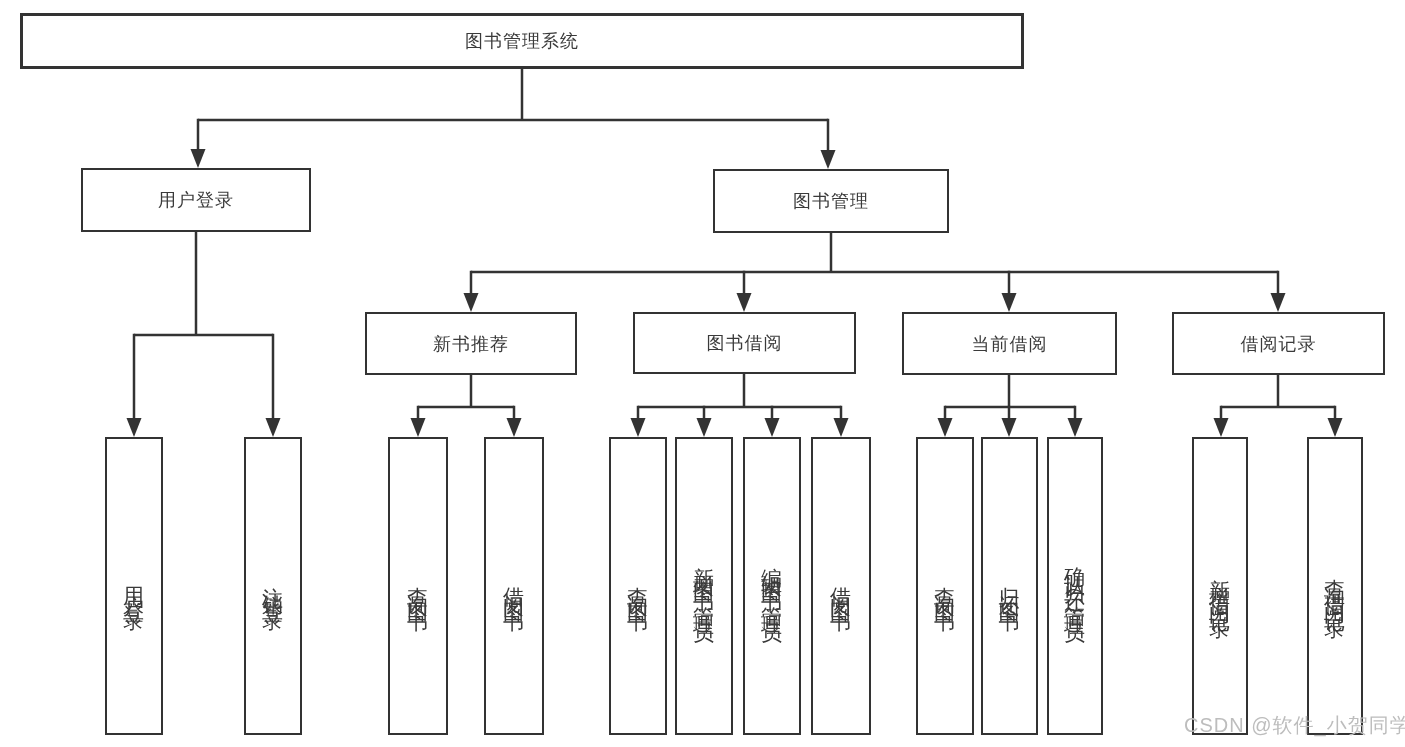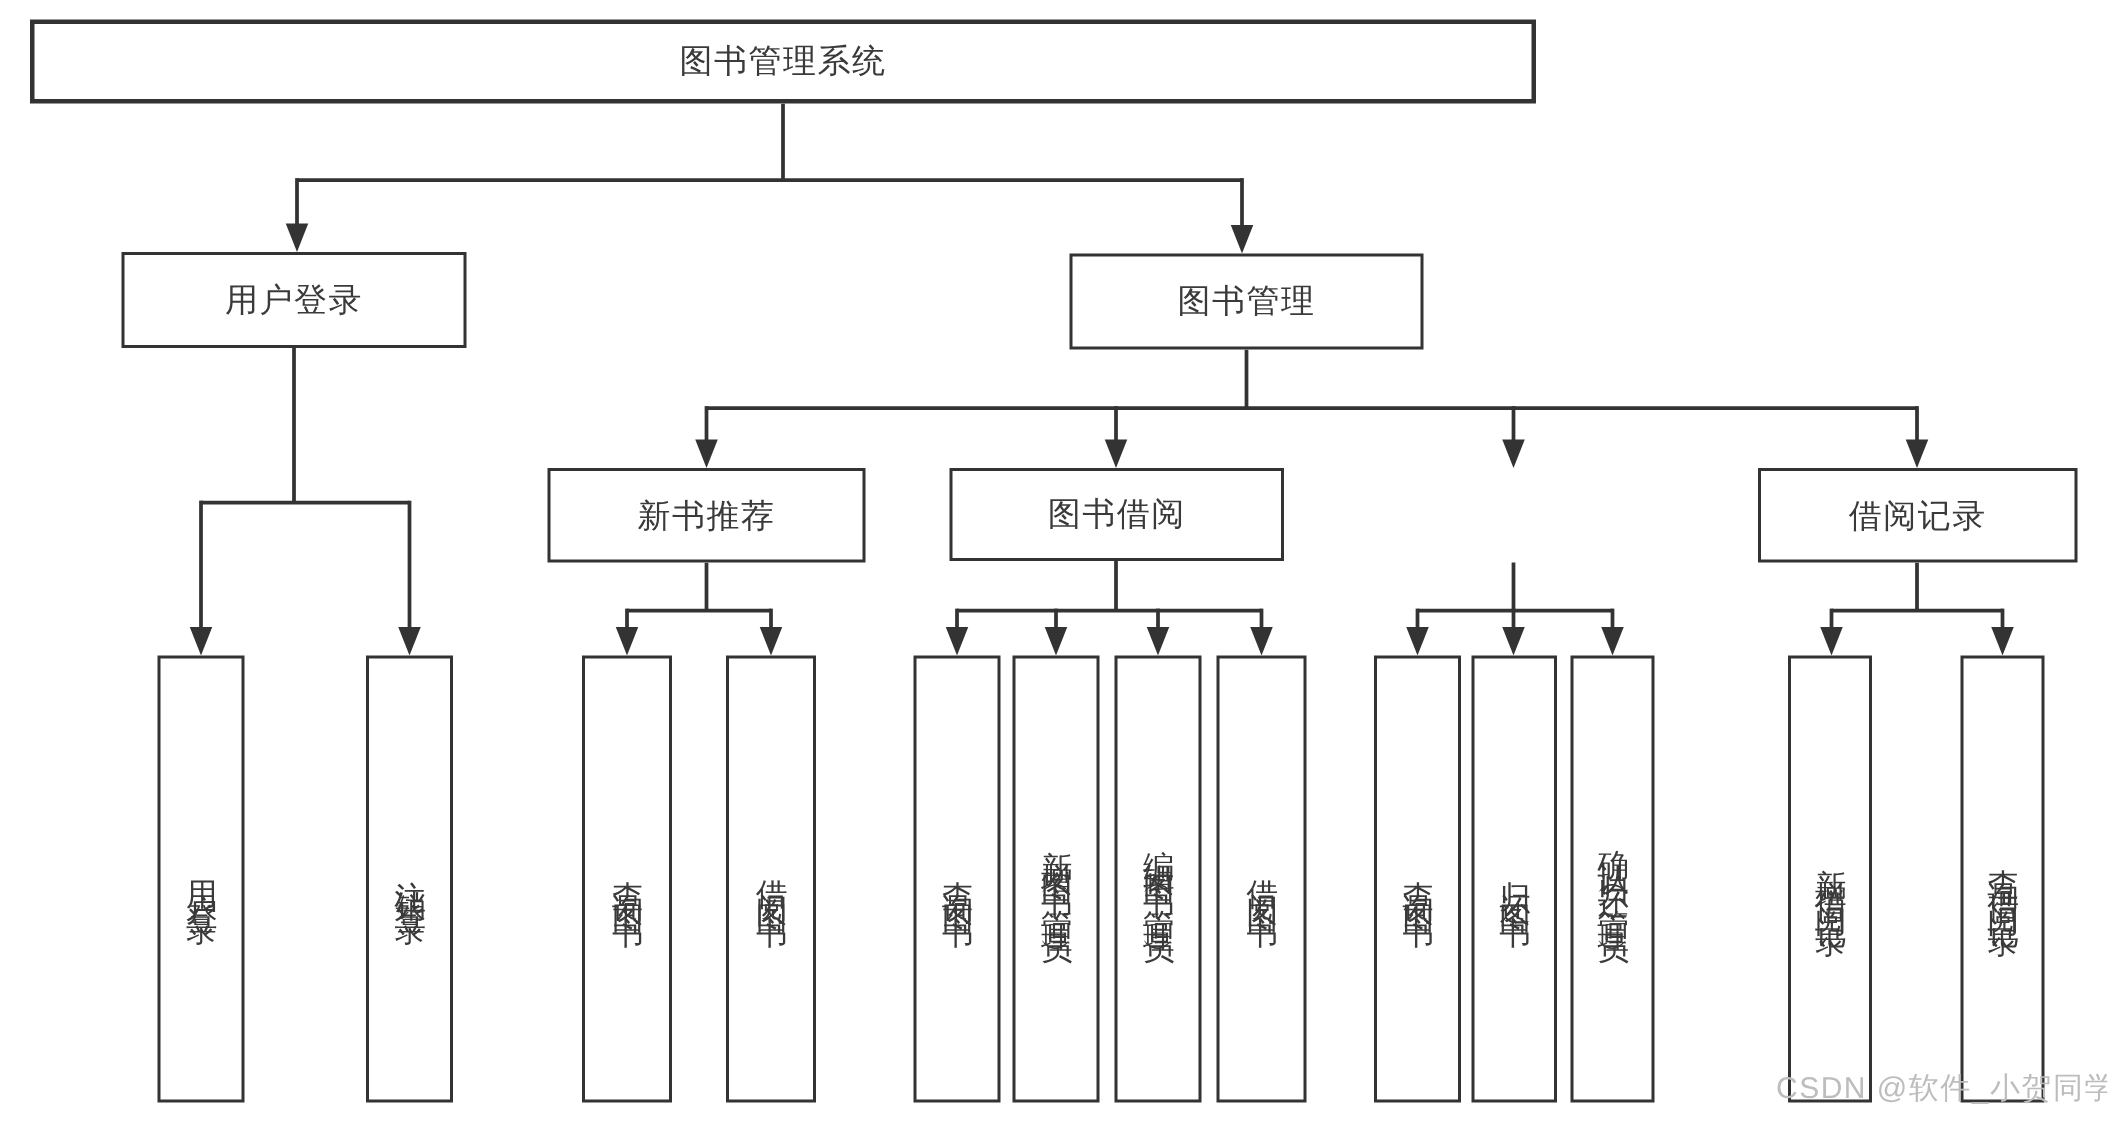--- a/index.html
+++ b/index.html
@@ -33,7 +33,7 @@
     z-index: 2;
   }
   .h-box {
-    font-size: 22px;
+    font-size: 18px;
     letter-spacing: 1px;
   }
   .root-box {

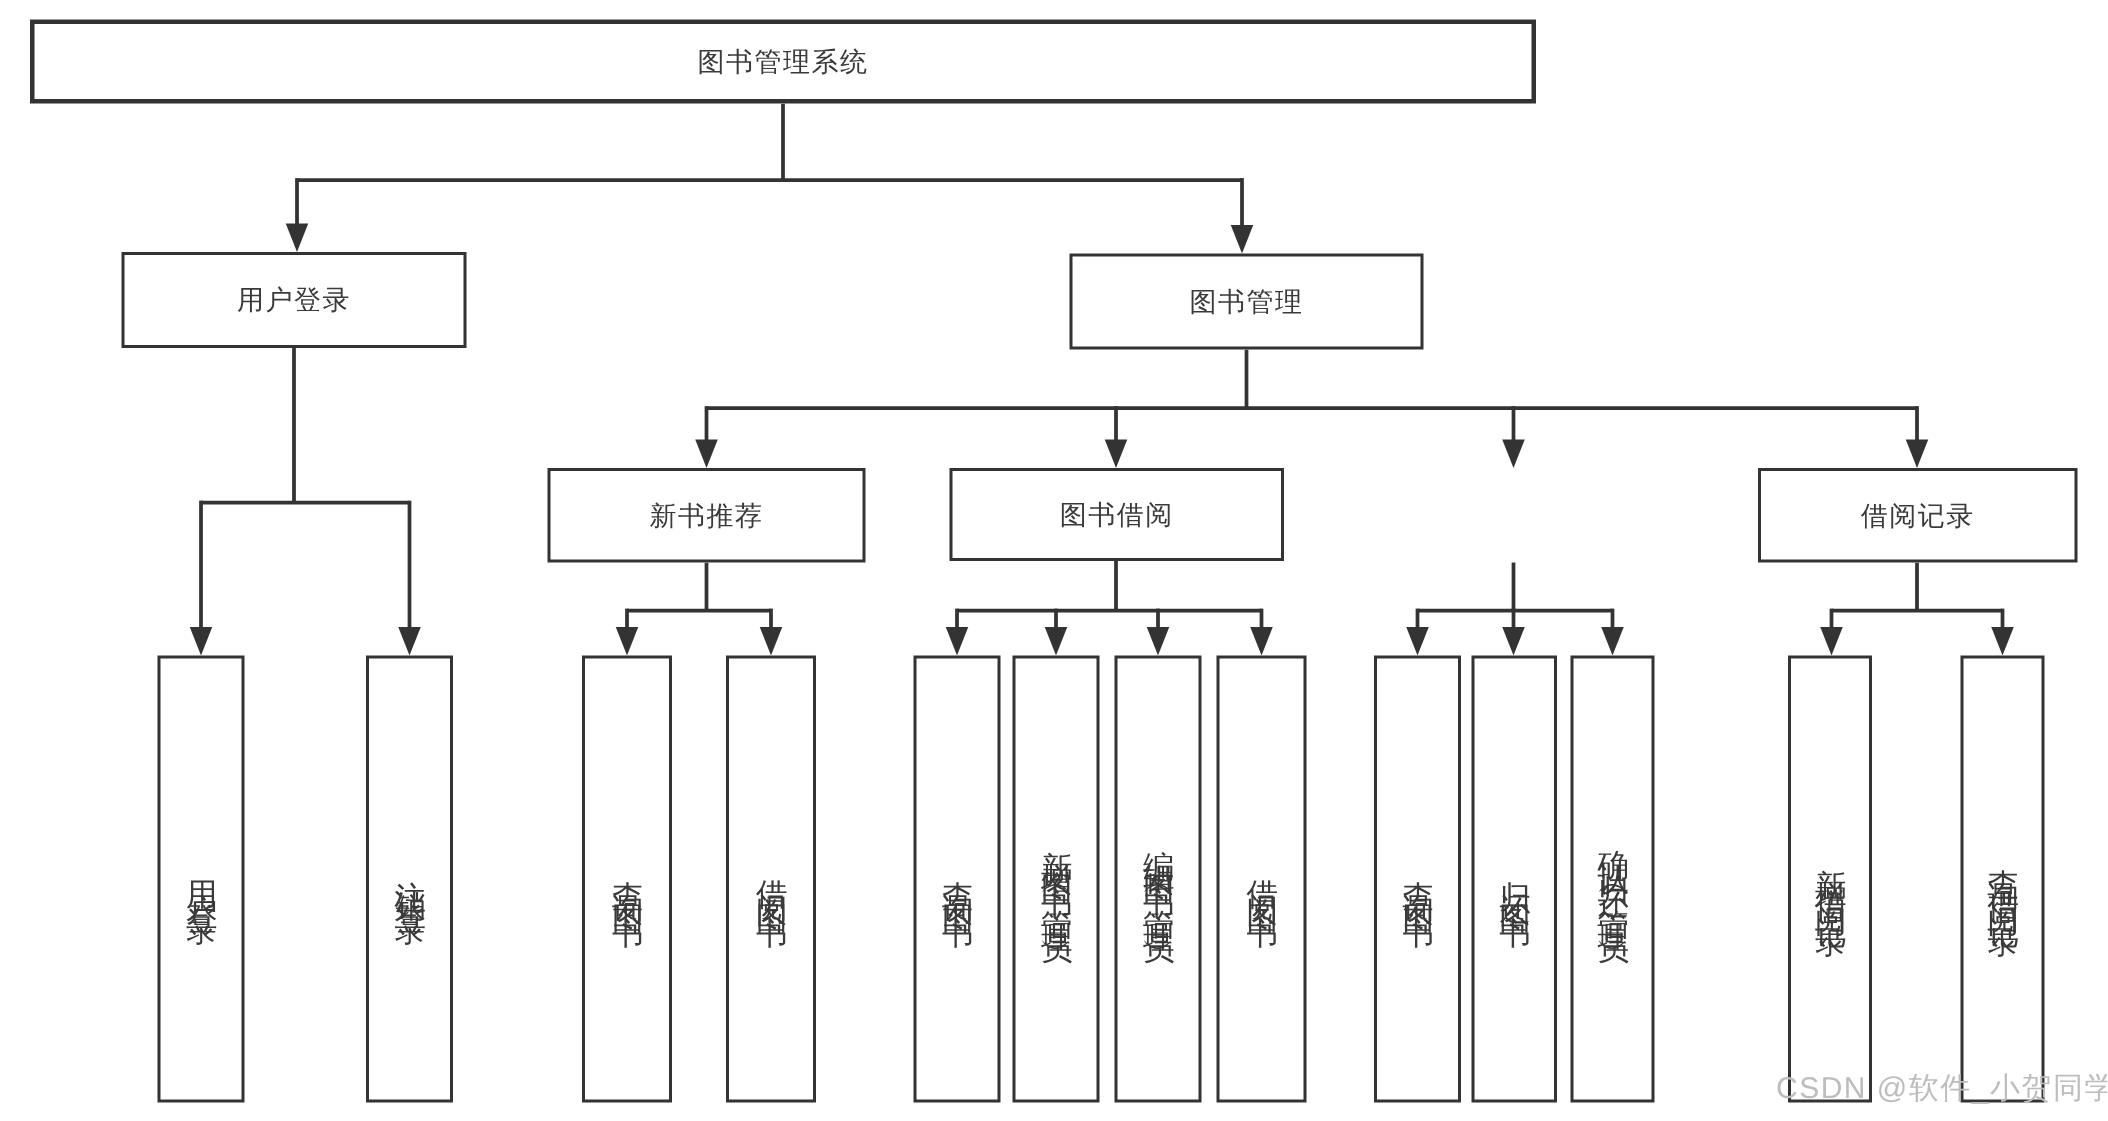--- a/index.html
+++ b/index.html
@@ -135,6 +135,9 @@
   <div class="box h-box" style="left:365px; top:312px; width:212px; height:63px;">
     <span>新书推荐</span>
   </div>
+  <div class="box h-box" style="left:902px; top:312px; width:215px; height:63px;">
+    <span>当前借阅</span>
+  </div>
   <div class="box h-box" style="left:1172px; top:312px; width:213px; height:63px;">
     <span>借阅记录</span>
   </div>

